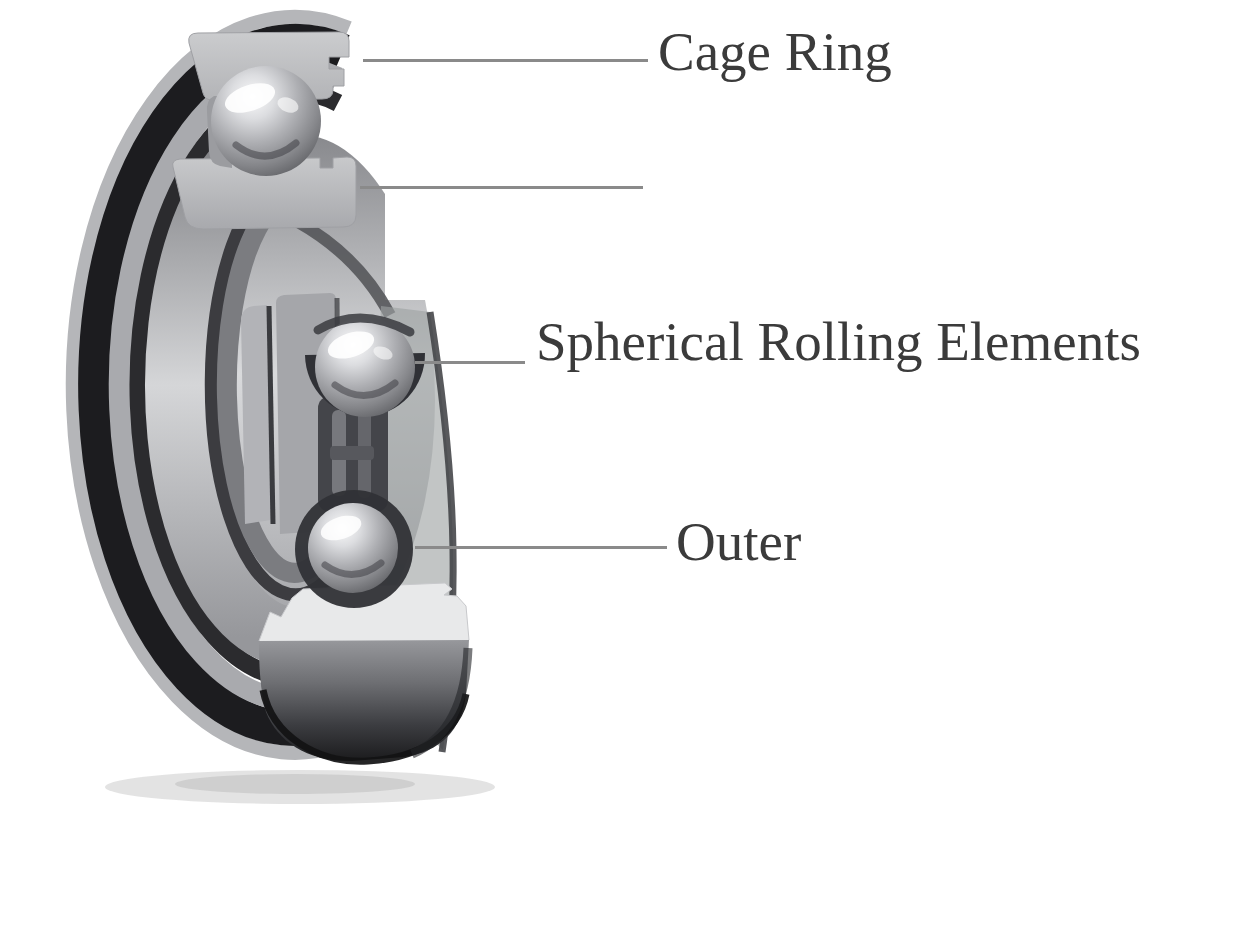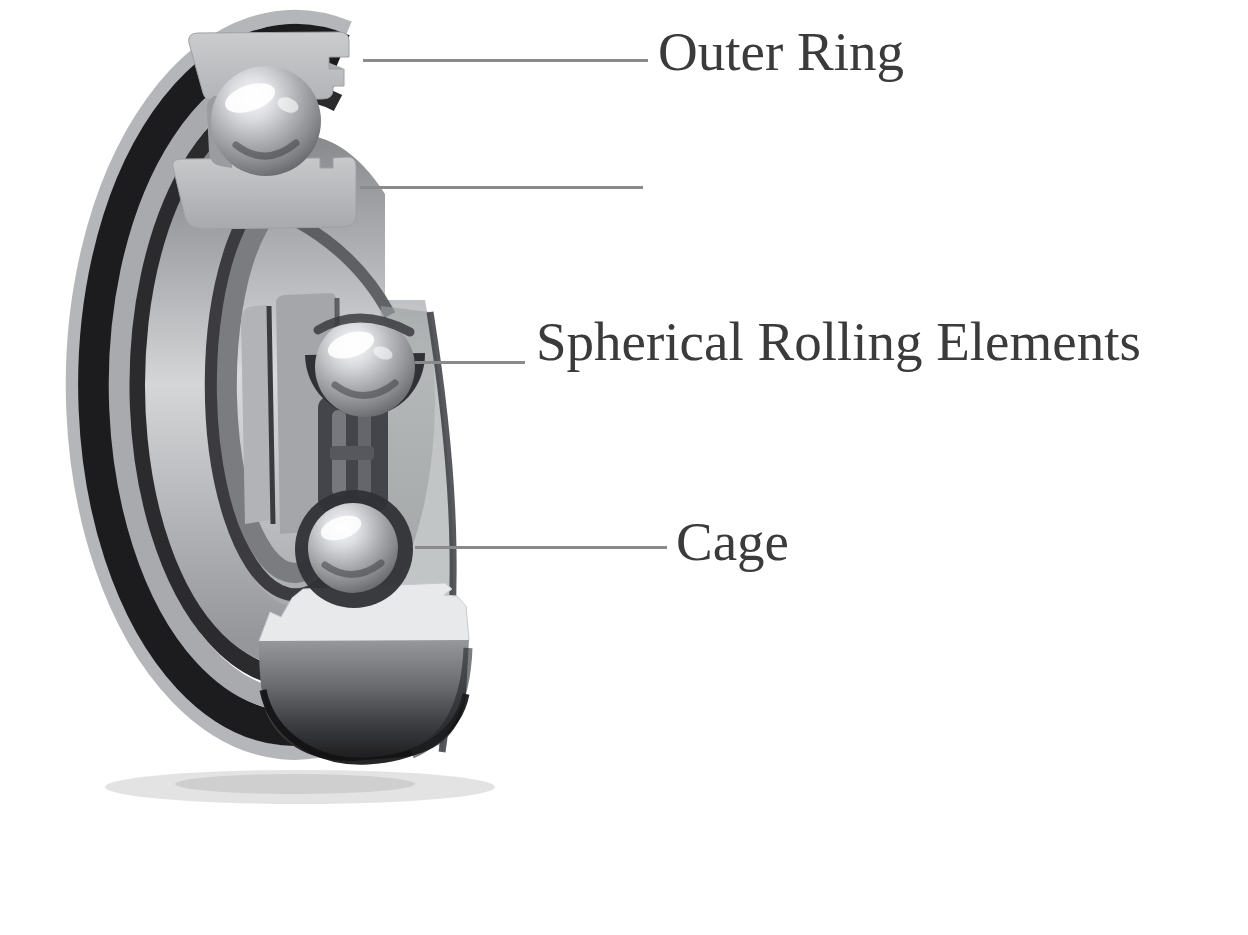--- a/index.html
+++ b/index.html
@@ -170,7 +170,7 @@
   <div class="leader leader-spherical"></div>
   <div class="leader leader-cage"></div>
 
-  <div class="label label-outer">Outer Ring</div>
+  <div class="label label-outer">Cage Ring</div>
   <div class="label label-spherical">Spherical Rolling Elements</div>
   <div class="label label-cage">Cage</div>
 

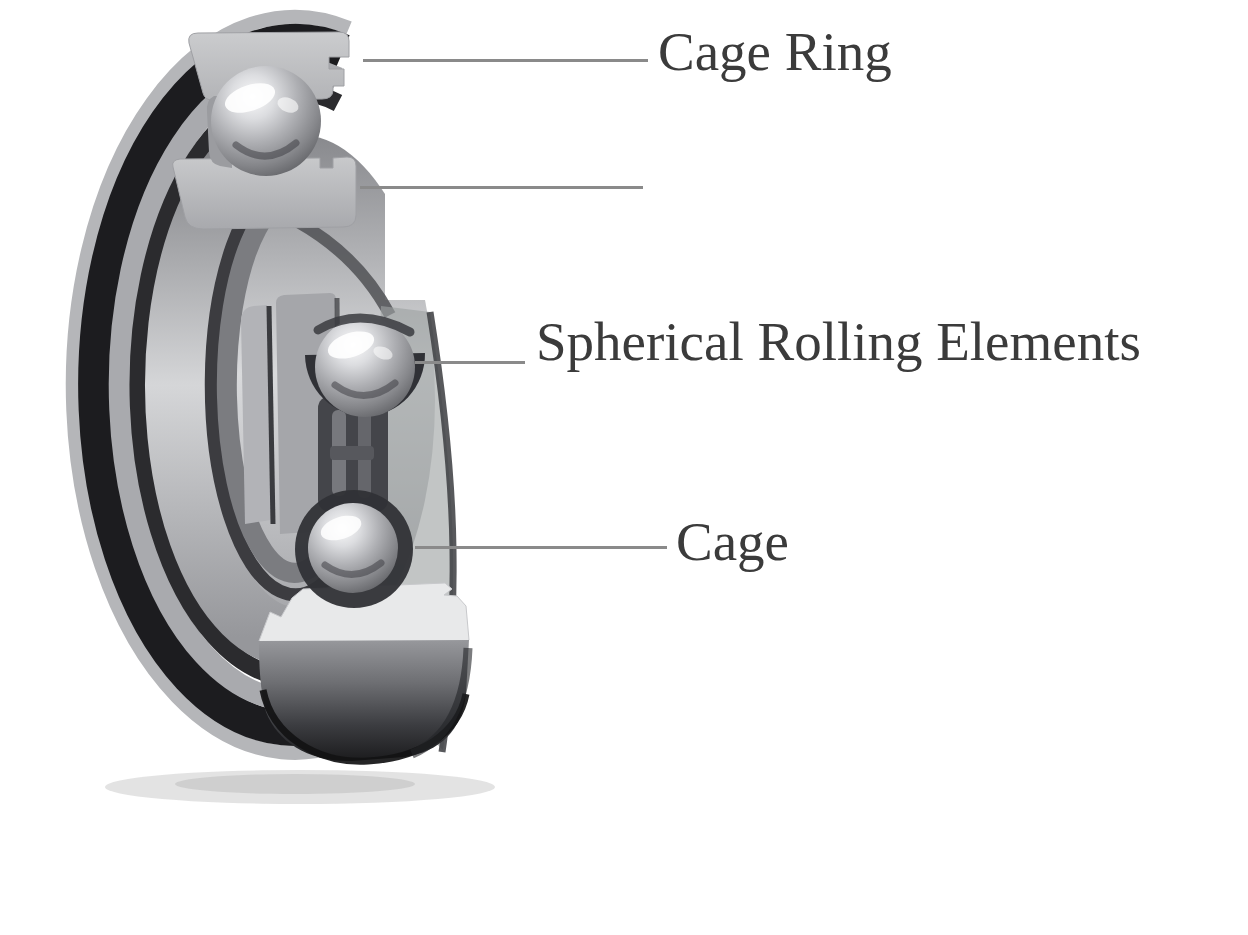--- a/index.html
+++ b/index.html
@@ -172,7 +172,7 @@
 
   <div class="label label-outer">Cage Ring</div>
   <div class="label label-spherical">Spherical Rolling Elements</div>
-  <div class="label label-cage">Cage</div>
+  <div class="label label-cage">Outer</div>
 
 </div>
 

